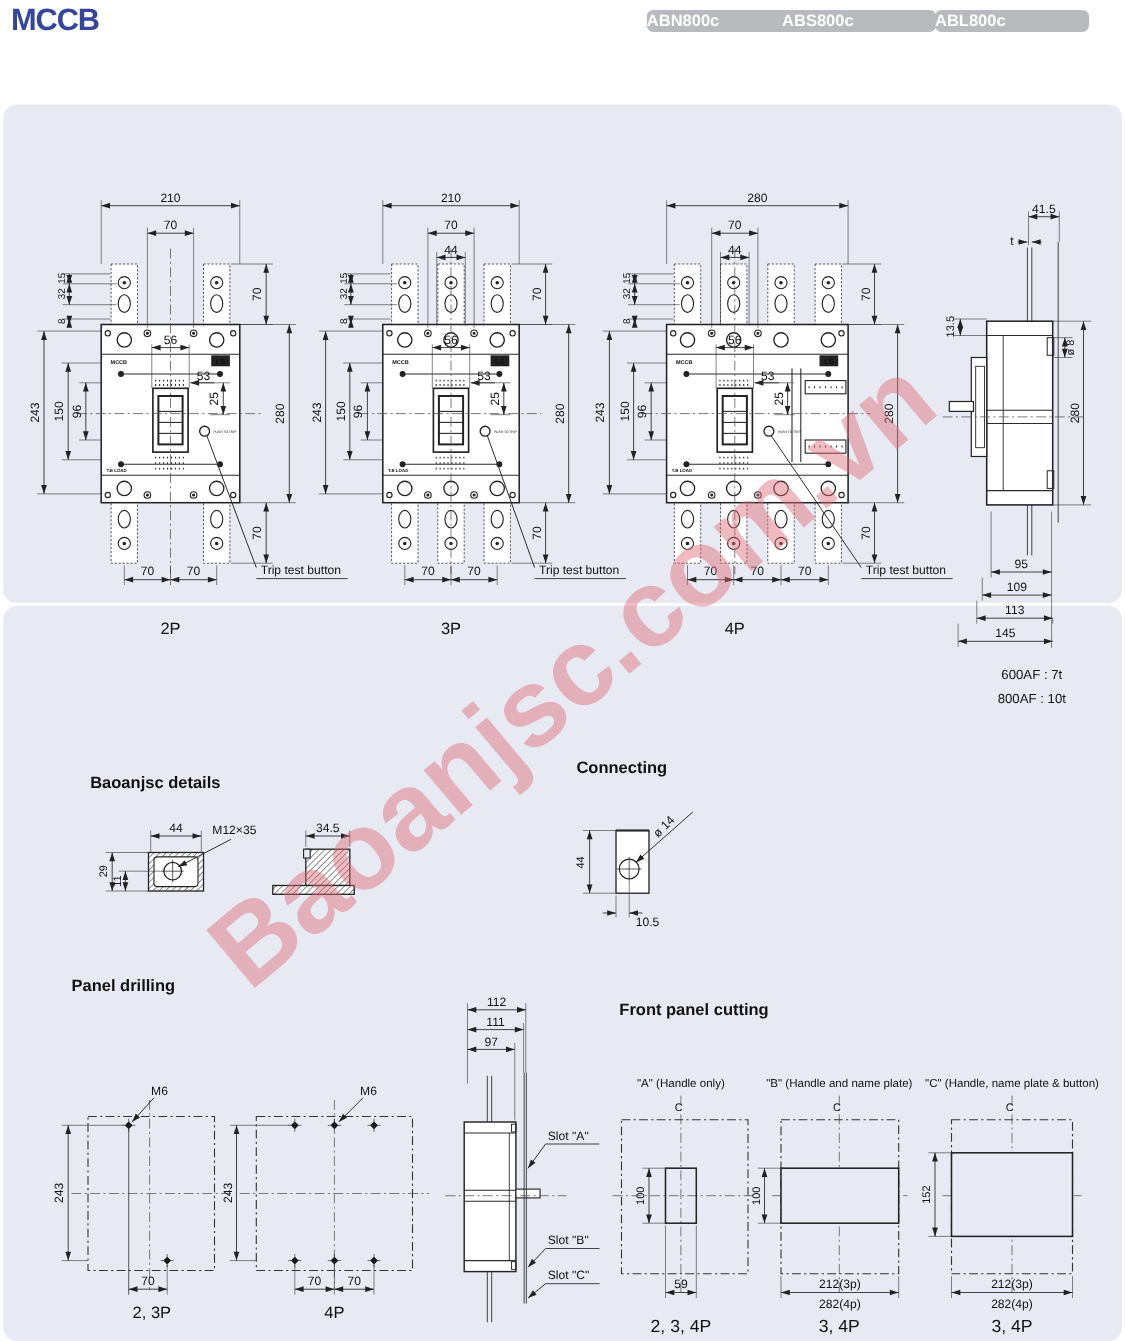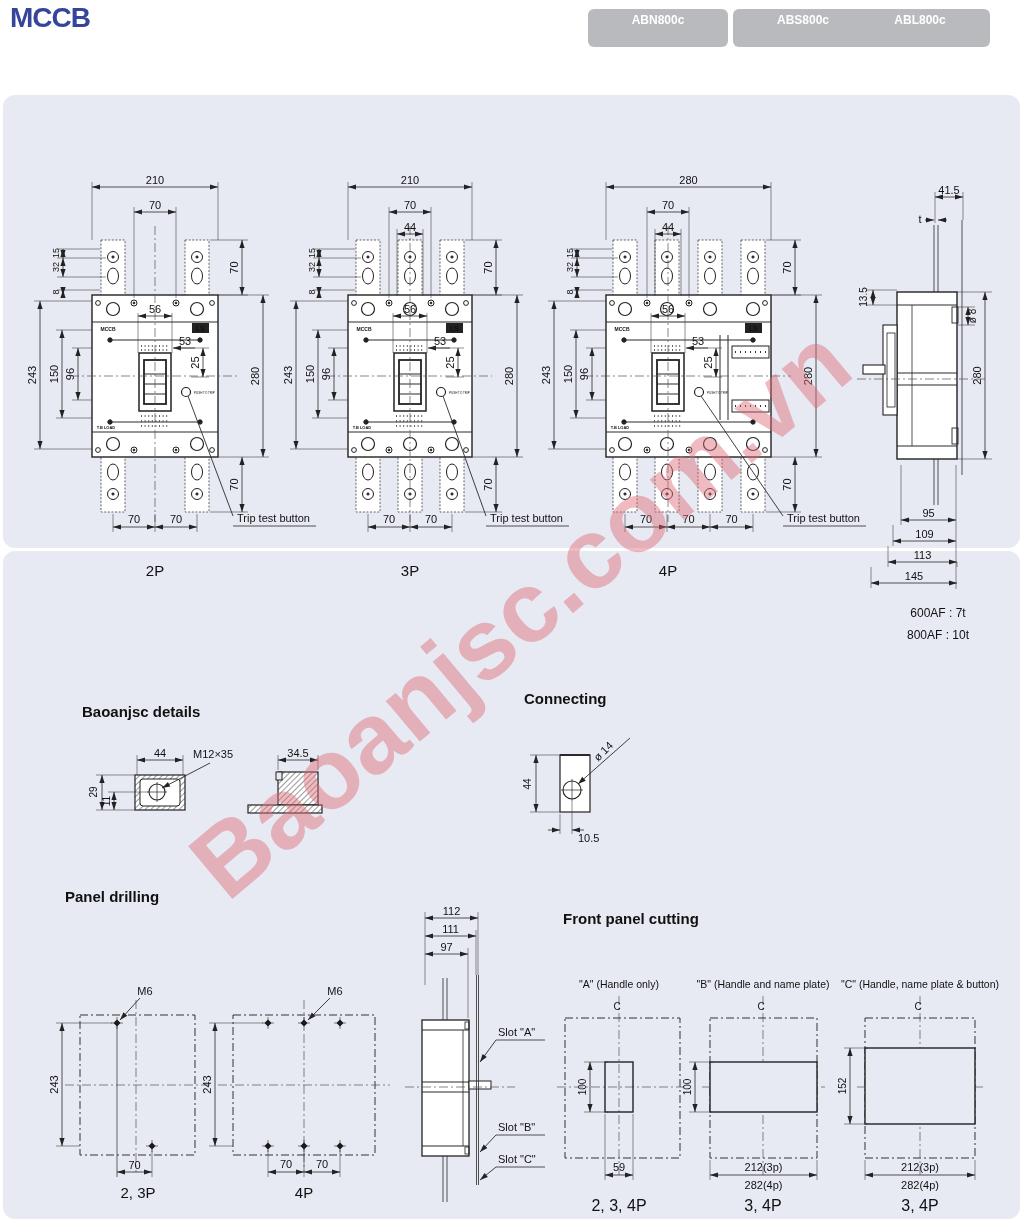--- a/index.html
+++ b/index.html
@@ -6,8 +6,8 @@
   body{font-family:"Liberation Sans",sans-serif;}
   .page{position:relative;width:1023px;height:1219px;background:#fff;overflow:hidden;}
   .title{position:absolute;left:10px;top:2px;font-size:28px;font-weight:bold;color:#36459c;letter-spacing:-1px;}
-  .pbtn{position:absolute;top:9px;width:140px;height:38px;background:#b8babd;border-radius:6px;
-        color:#fff;font-size:12px;font-weight:bold;text-align:center;line-height:22px;}
+  .pbtn{position:absolute;top:9px;width:140px;height:20px;background:#b8babd;border-radius:6px;
+        color:#fff;font-size:15px;font-weight:bold;line-height:22px;}
   .panel{position:absolute;left:3px;width:1017px;background:#e8eaf3;border-radius:12px;}
   .h3{position:absolute;font-size:15px;font-weight:bold;color:#111;}
   svg{position:absolute;overflow:visible;font-family:"Liberation Sans",sans-serif;}

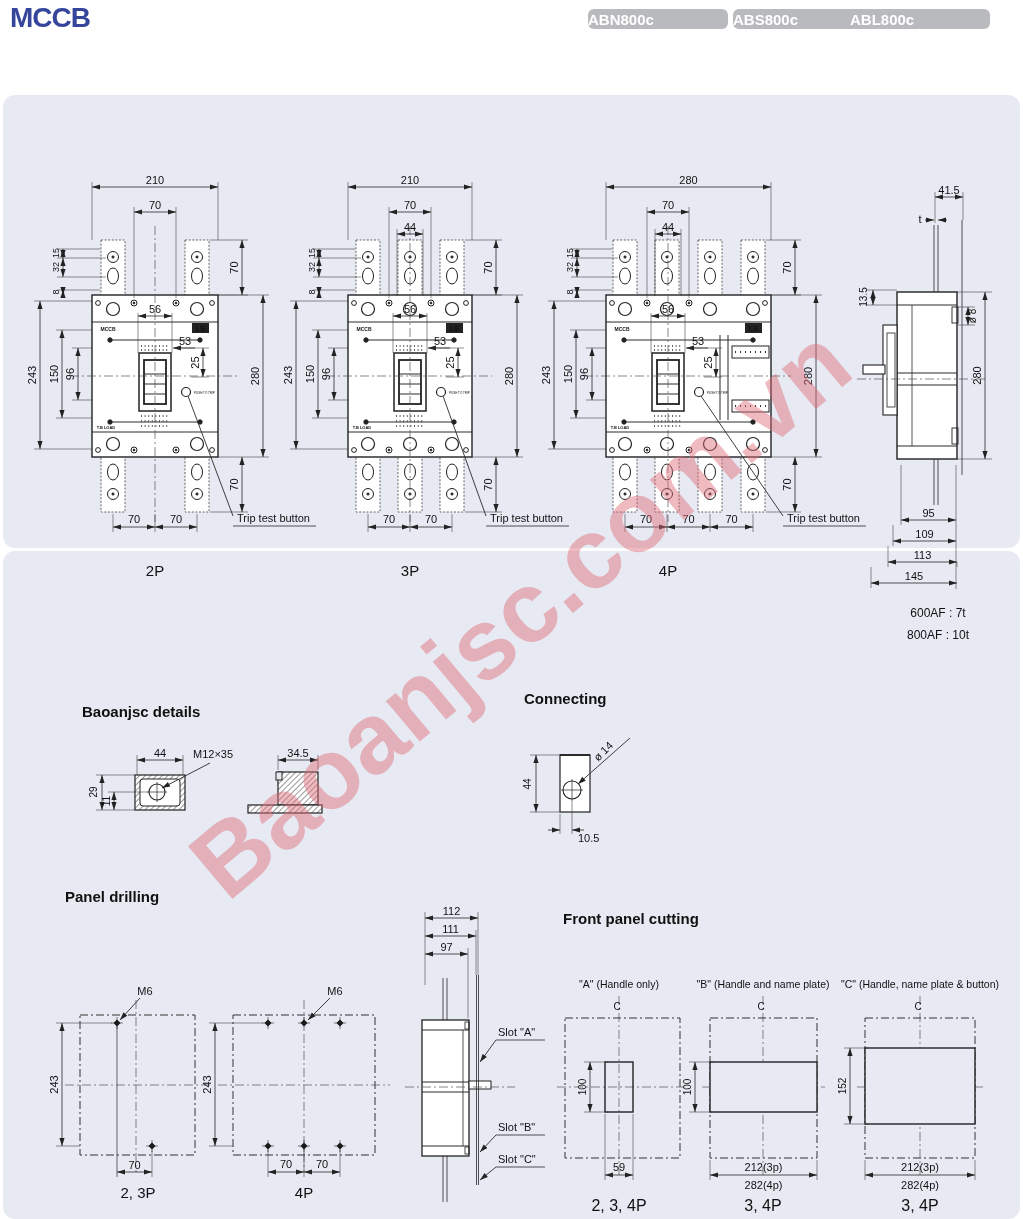--- a/index.html
+++ b/index.html
@@ -22,7 +22,7 @@
 <div class="page">
   <div class="title">MCCB</div>
   <div class="pbtn" style="left:588px">ABN800c</div>
-  <div class="pbtn" style="left:733px">ABS800c</div>
+  <div class="pbtn" style="left:711px">ABS800c</div>
   <div class="pbtn" style="left:850px">ABL800c</div>
 
   <div class="panel" style="top:95px;height:453px;"></div>

